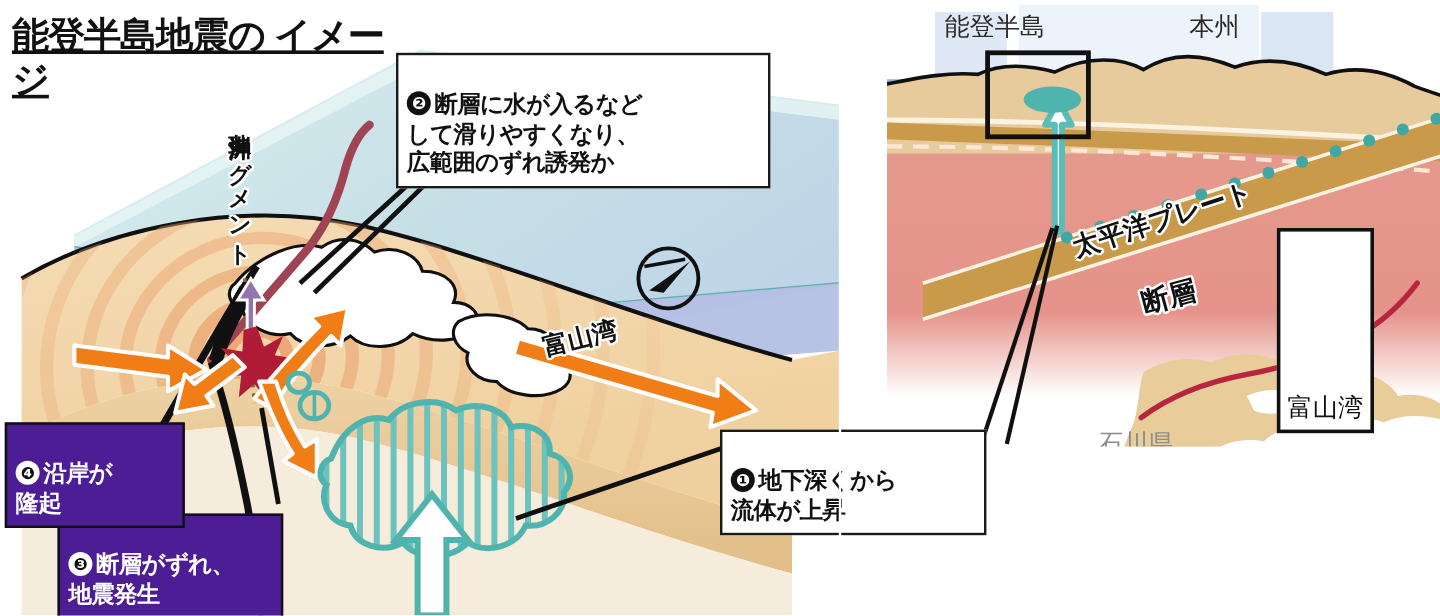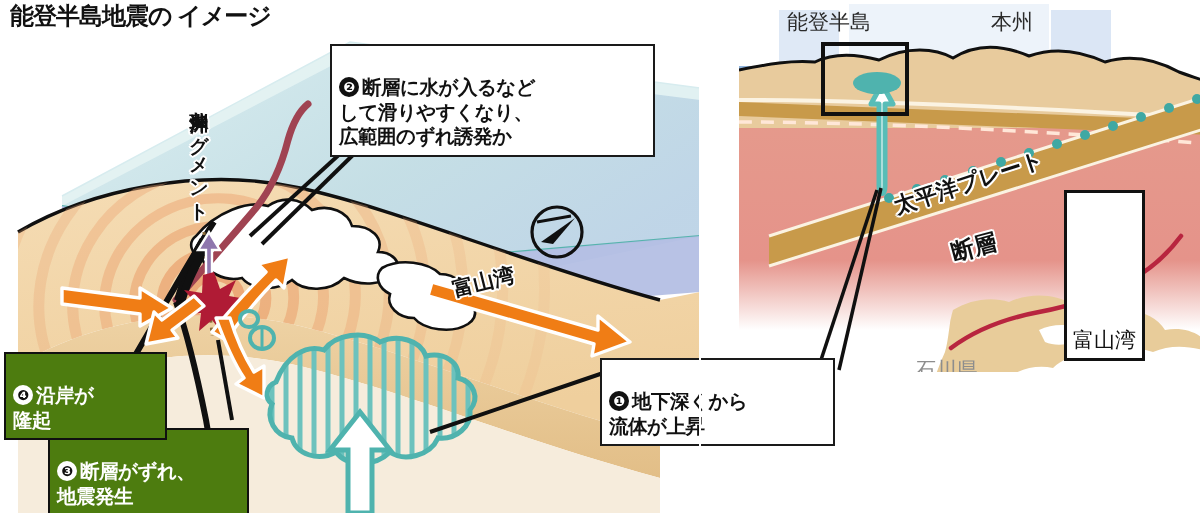--- a/index.html
+++ b/index.html
@@ -10,9 +10,9 @@
 
   
   .title{
-    position:absolute;left:10px;top:2px;width:330px;
-    font-size:24px;font-weight:bold;line-height:1.18;
-    color:#111;letter-spacing:-1px;z-index:60;
+    position:absolute;left:10px;top:12px;width:330px;
+    font-size:31px;font-weight:bold;line-height:1.18;
+    color:#111;letter-spacing:-1px;z-index:60;text-decoration:underline;
   }
 
   

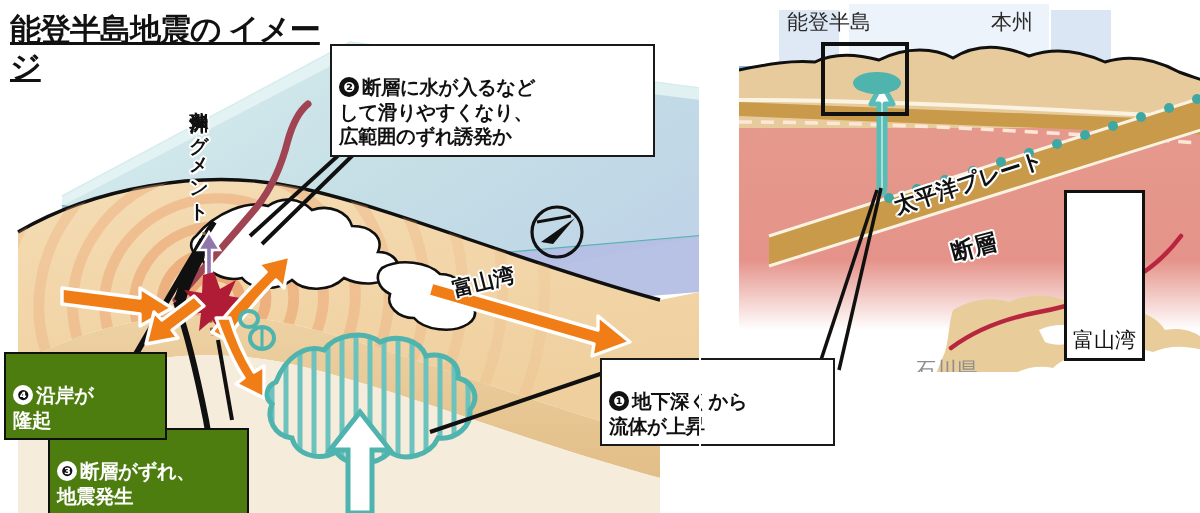--- a/index.html
+++ b/index.html
@@ -23,7 +23,7 @@
   
   .callout{
     position:absolute;background:#ffffff;border:2.5px solid #1a1a1a;
-    padding:5px 24px 6px 7px;font-size:19.5px;font-weight:bold;line-height:1.25;
+    padding:5px 11px 6px 7px;font-size:19.5px;font-weight:bold;line-height:1.25;
     color:#111;z-index:50;letter-spacing:-0.5px;white-space:pre-line;
   }
   .callout.dark{background:#4d7c0f;border-color:#101010;color:#ffffff;}

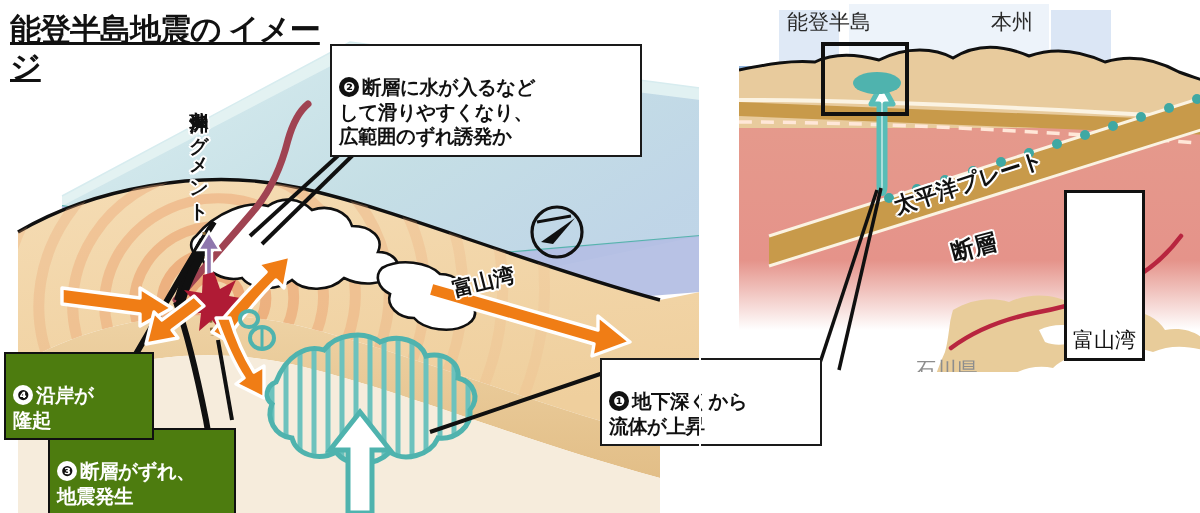--- a/index.html
+++ b/index.html
@@ -26,7 +26,7 @@
     padding:5px 11px 6px 7px;font-size:19.5px;font-weight:bold;line-height:1.25;
     color:#111;z-index:50;letter-spacing:-0.5px;white-space:pre-line;
   }
-  .callout.dark{background:#4d7c0f;border-color:#101010;color:#ffffff;}
+  .callout.dark{background:#4c1d95;border-color:#101010;color:#ffffff;}
   .num{
     display:inline-block;width:20px;height:20px;border-radius:50%;
     background:#111;color:#fff;font-size:14px;line-height:20px;

